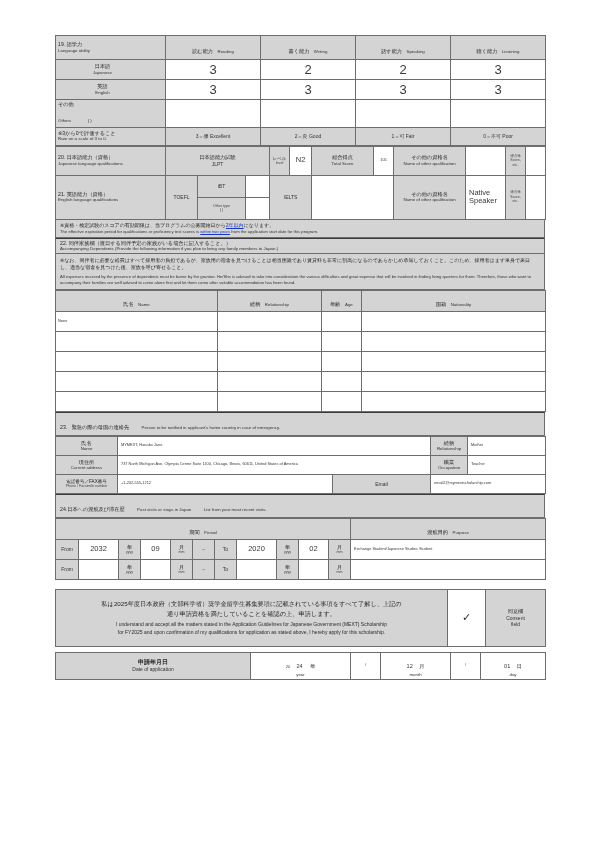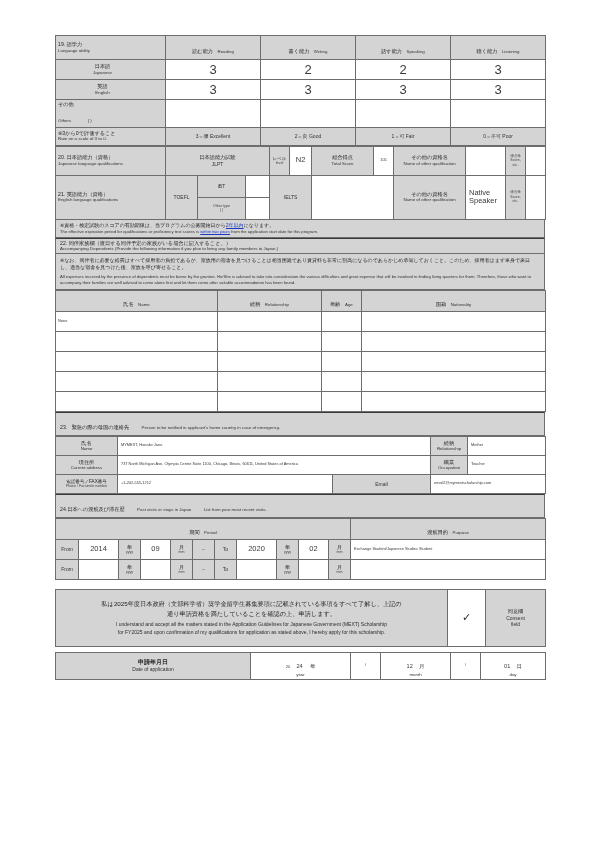--- a/index.html
+++ b/index.html
@@ -401,7 +401,7 @@
     </tr>
     <tr>
       <td class="shade ctr en5" style="height:17px">From</td>
-      <td class="white ctr val-mid">2014</td>
+      <td class="white ctr val-mid">2032</td>
       <td class="shade ctr">
         <span class="jp blk">年</span>
         <span class="tiny blk">yyyy</span>

